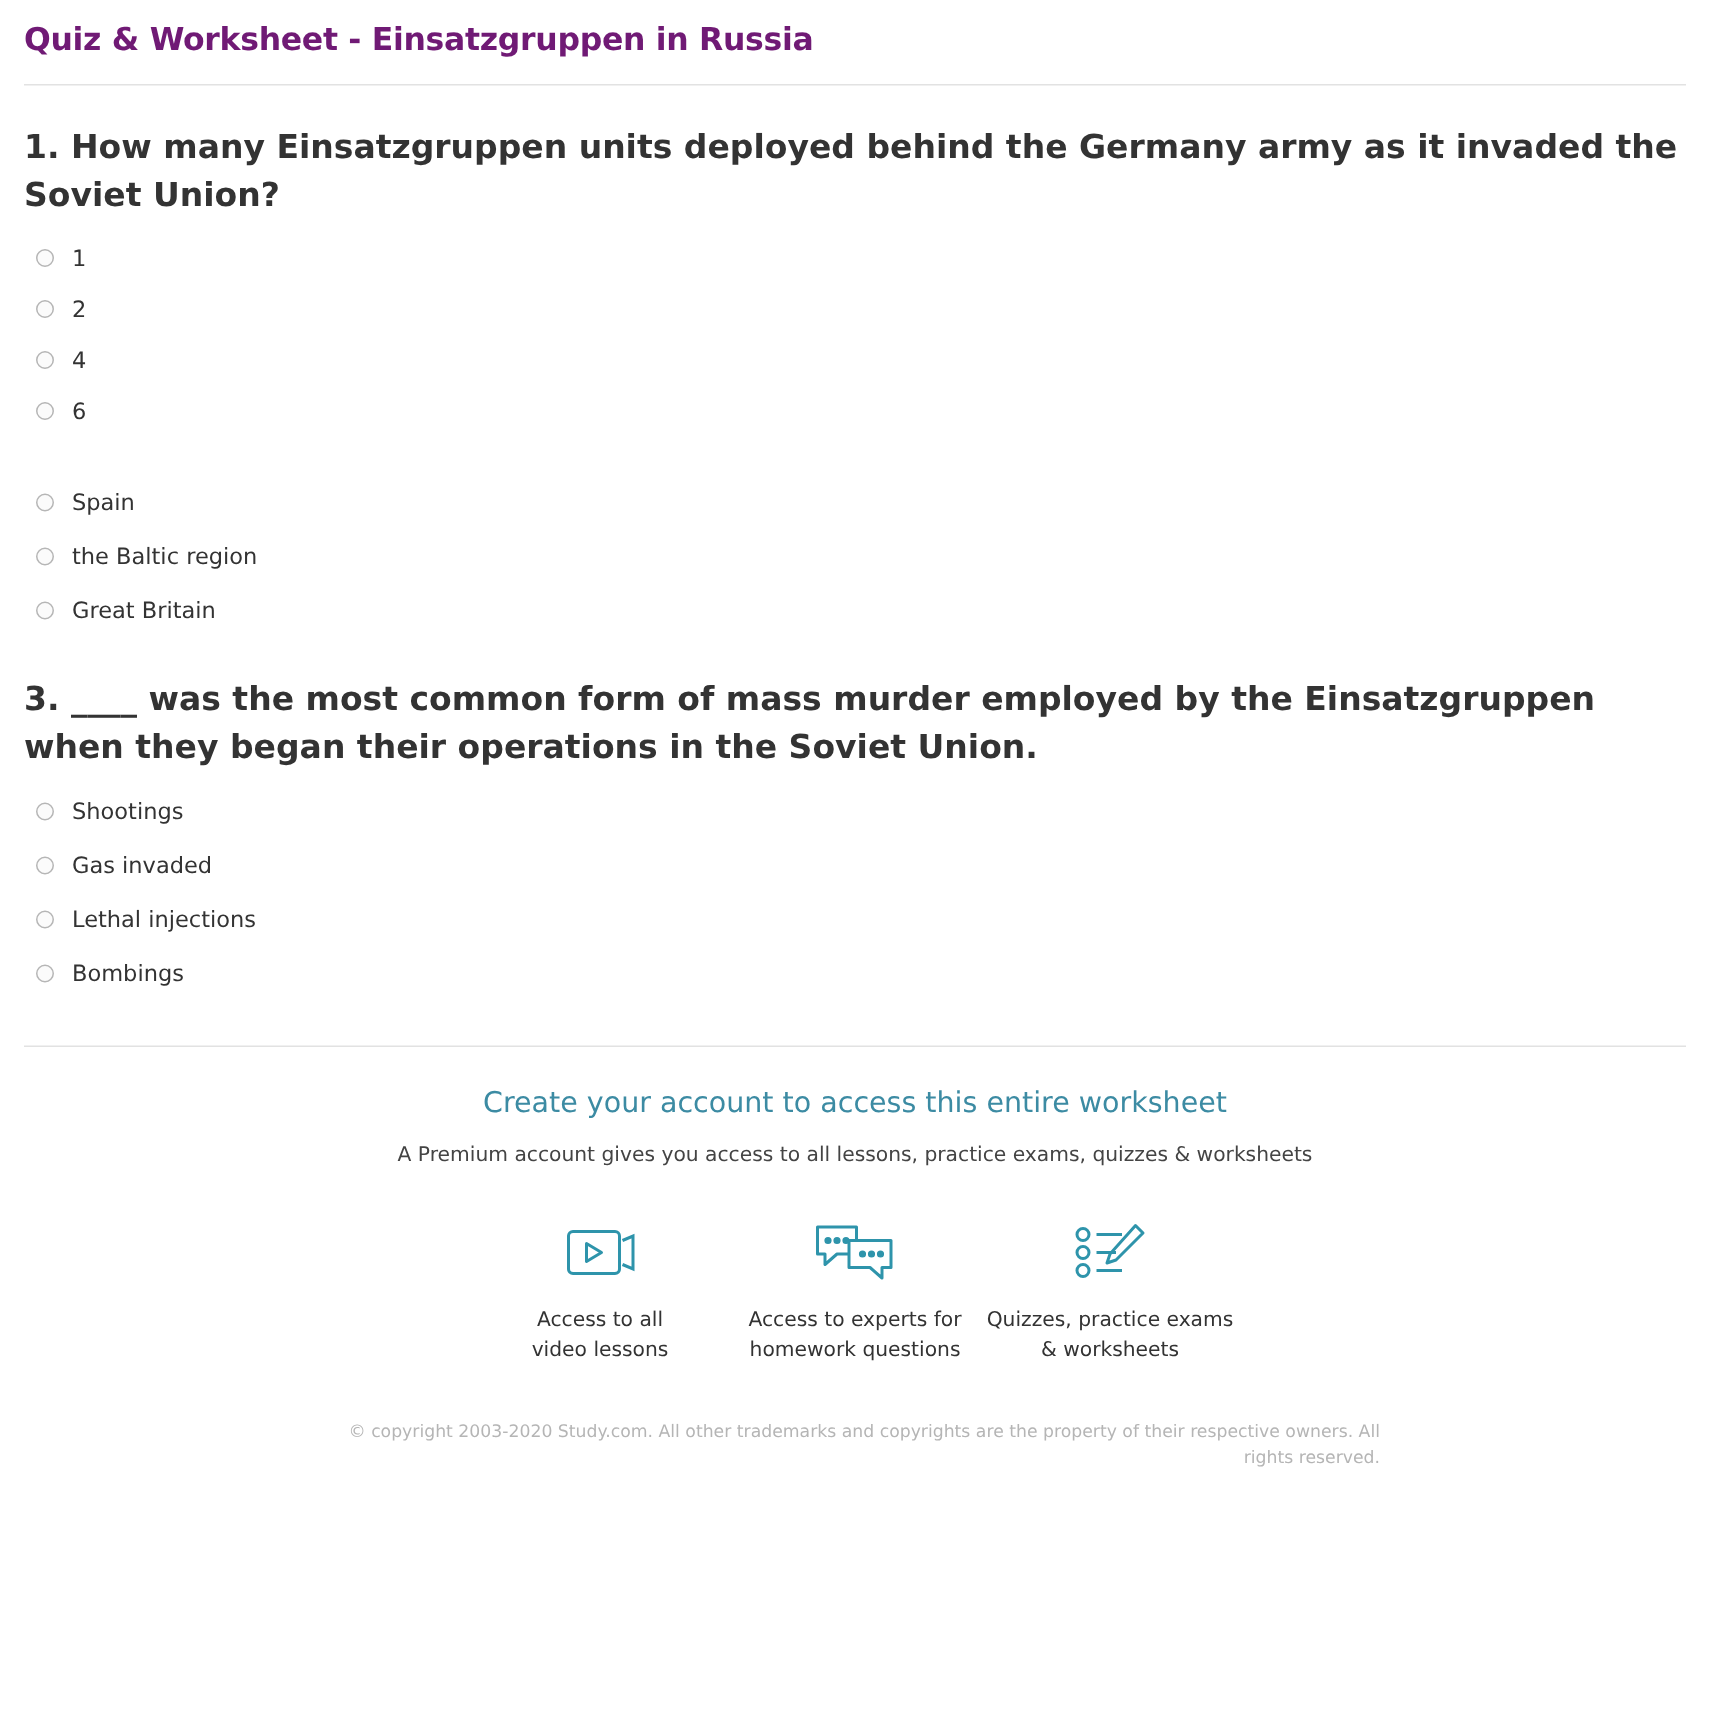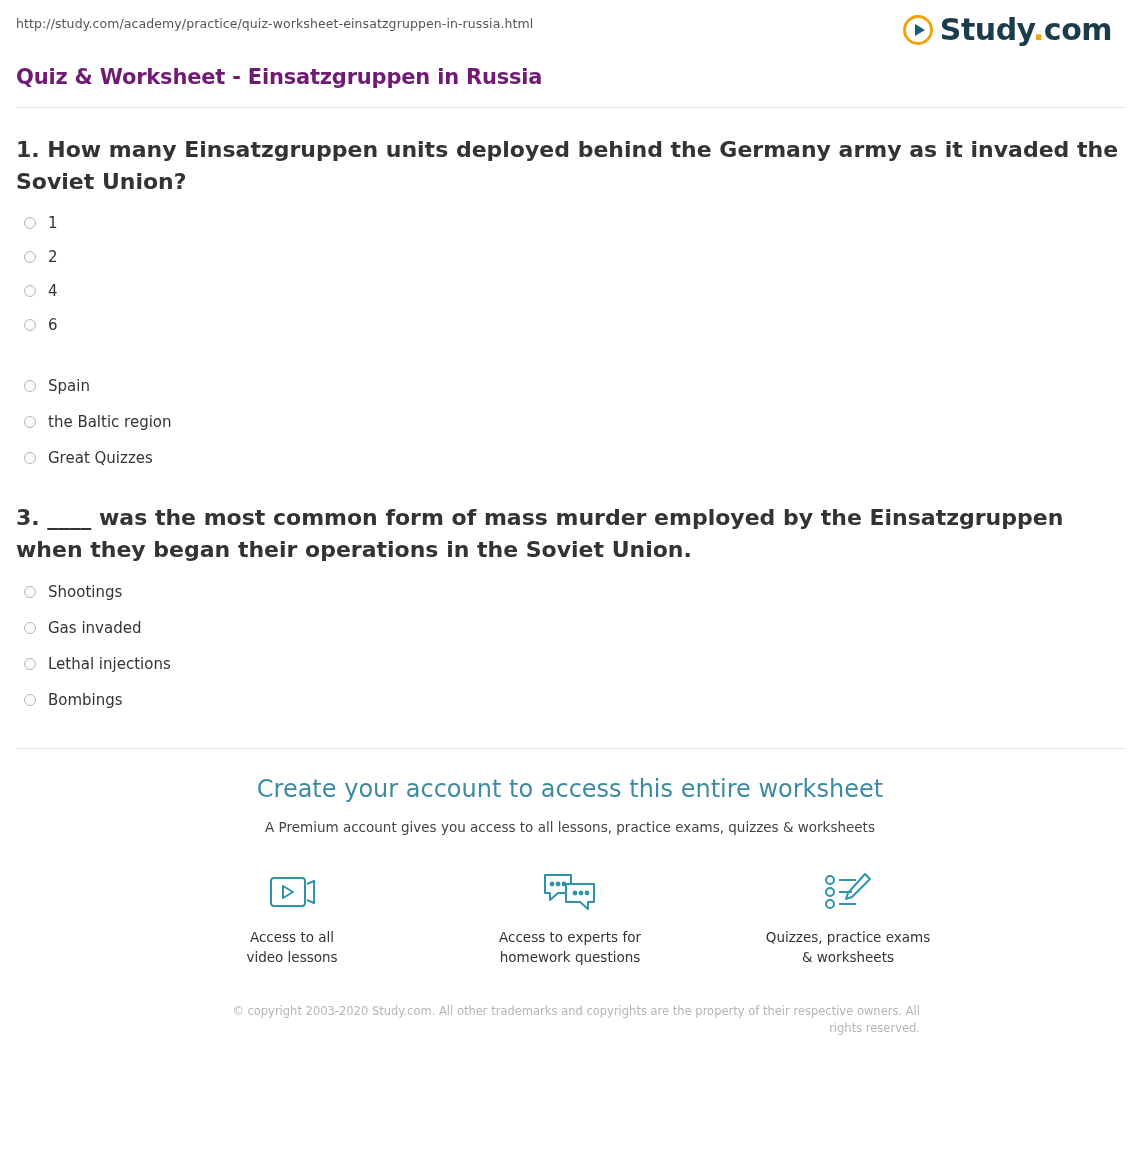--- a/index.html
+++ b/index.html
@@ -165,13 +165,6 @@
 
 <div class="page">
 
-  <div class="topbar">
-    <div class="url">http://study.com/academy/practice/quiz-worksheet-einsatzgruppen-in-russia.html</div>
-    <div class="logo">
-      <span class="logo-mark"></span>
-      <span class="logo-text"><span>Study</span><span class="dot">.</span><span class="com">com</span></span>
-    </div>
-  </div>
 
   <h1 class="title">Quiz &amp; Worksheet - Einsatzgruppen in Russia</h1>
   <hr class="rule">

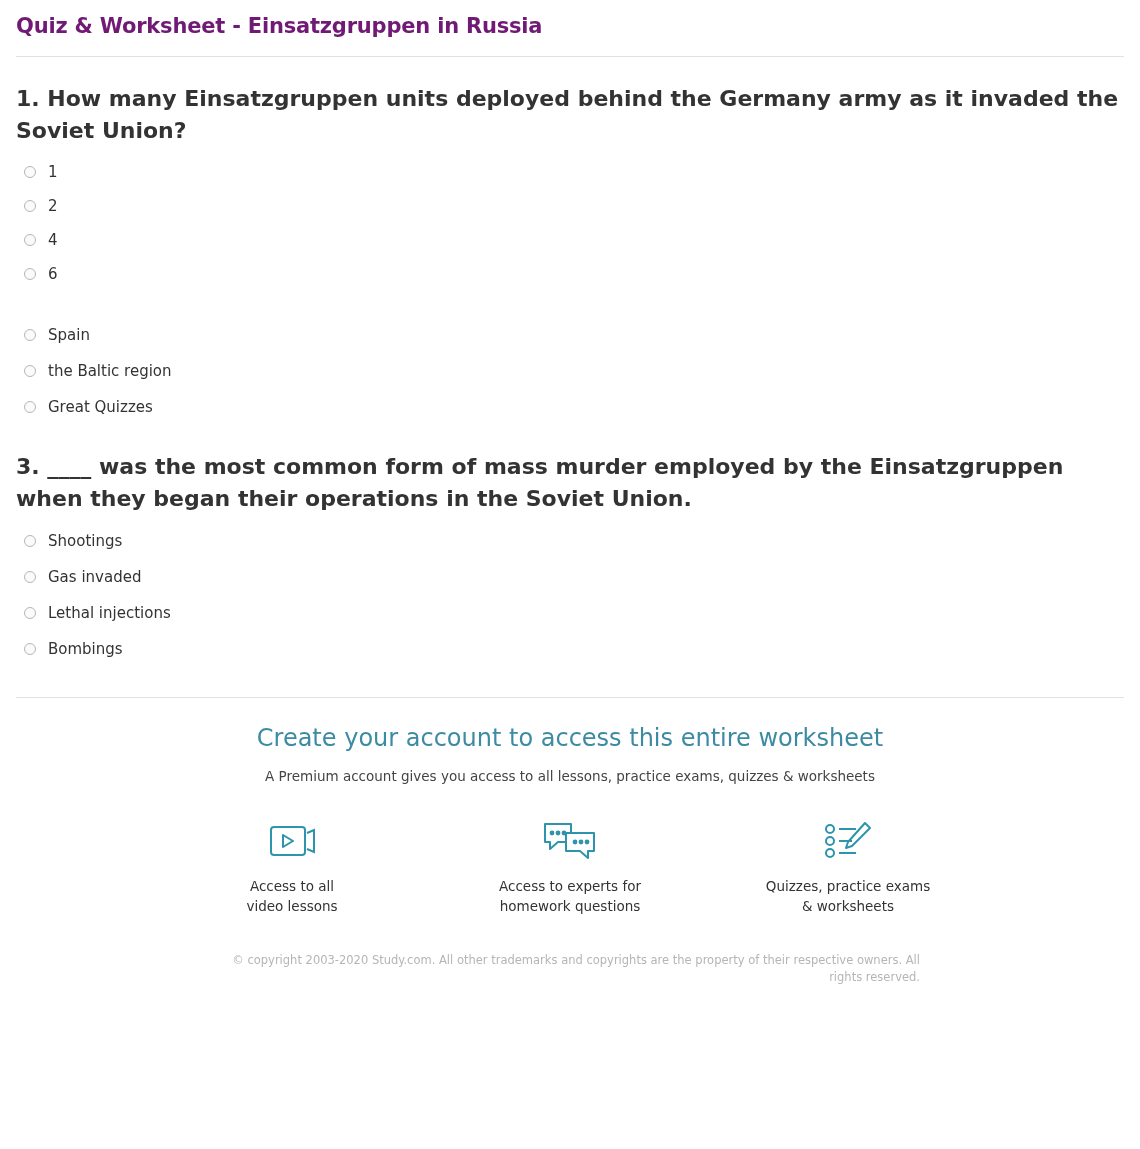--- a/index.html
+++ b/index.html
@@ -205,7 +205,7 @@
         </li>
         <li class="option">
           <span class="radio"></span>
-          <span>Great Quizzes</span>
+          <span>Great Britain</span>
         </li>
       </ul>
     </div>

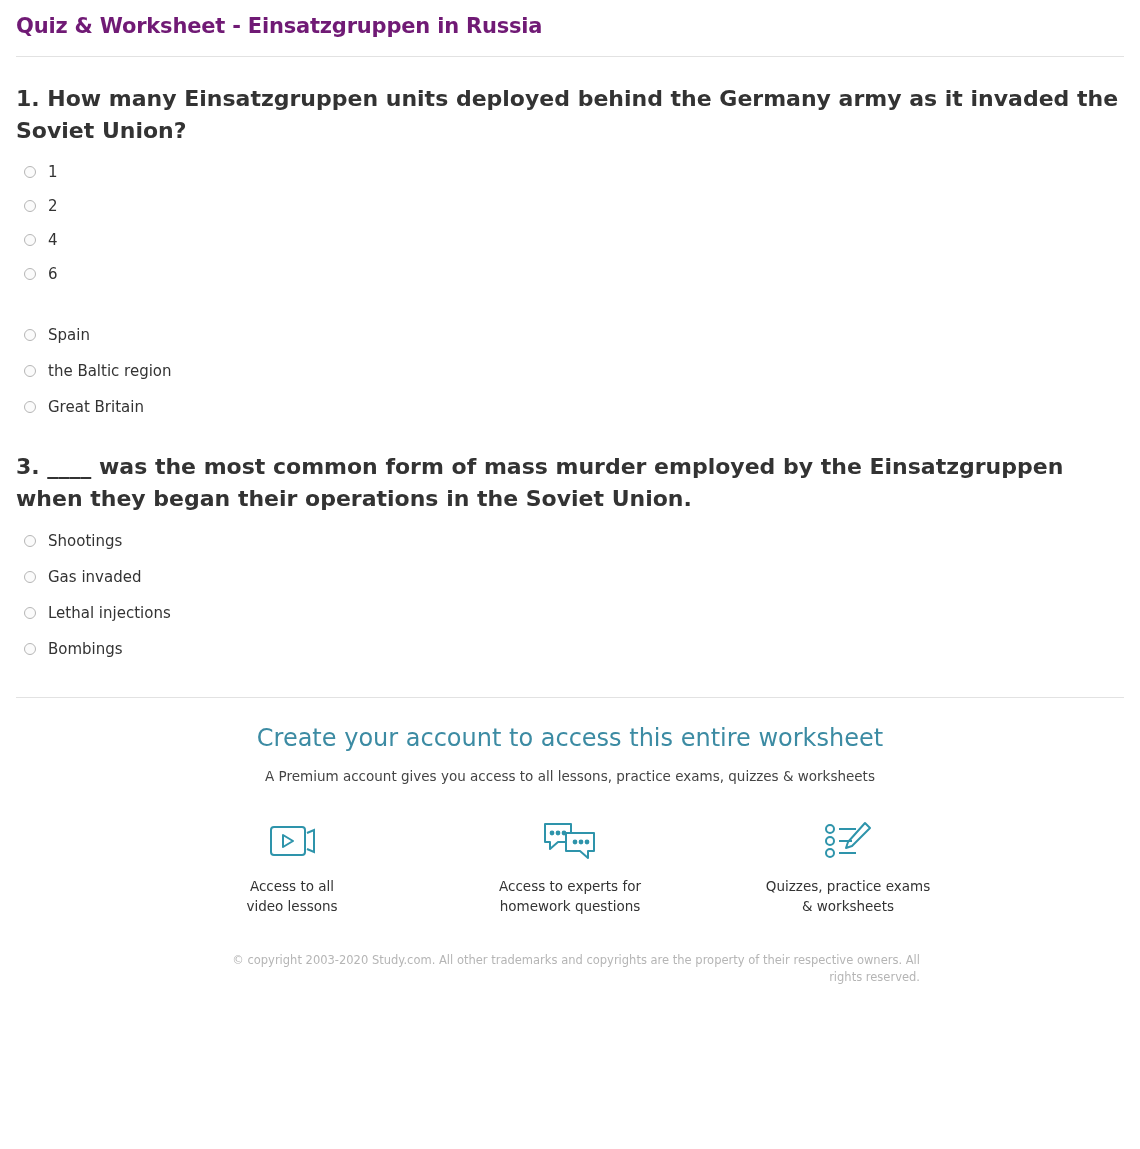--- a/index.html
+++ b/index.html
@@ -116,7 +116,7 @@
     padding: 26px 16px 0 16px;
   }
   .promo-head {
-    font-size: 24px;
+    font-size: 19px;
     color: #3c8ba3;
     margin: 0 0 10px 0;
     font-weight: normal;

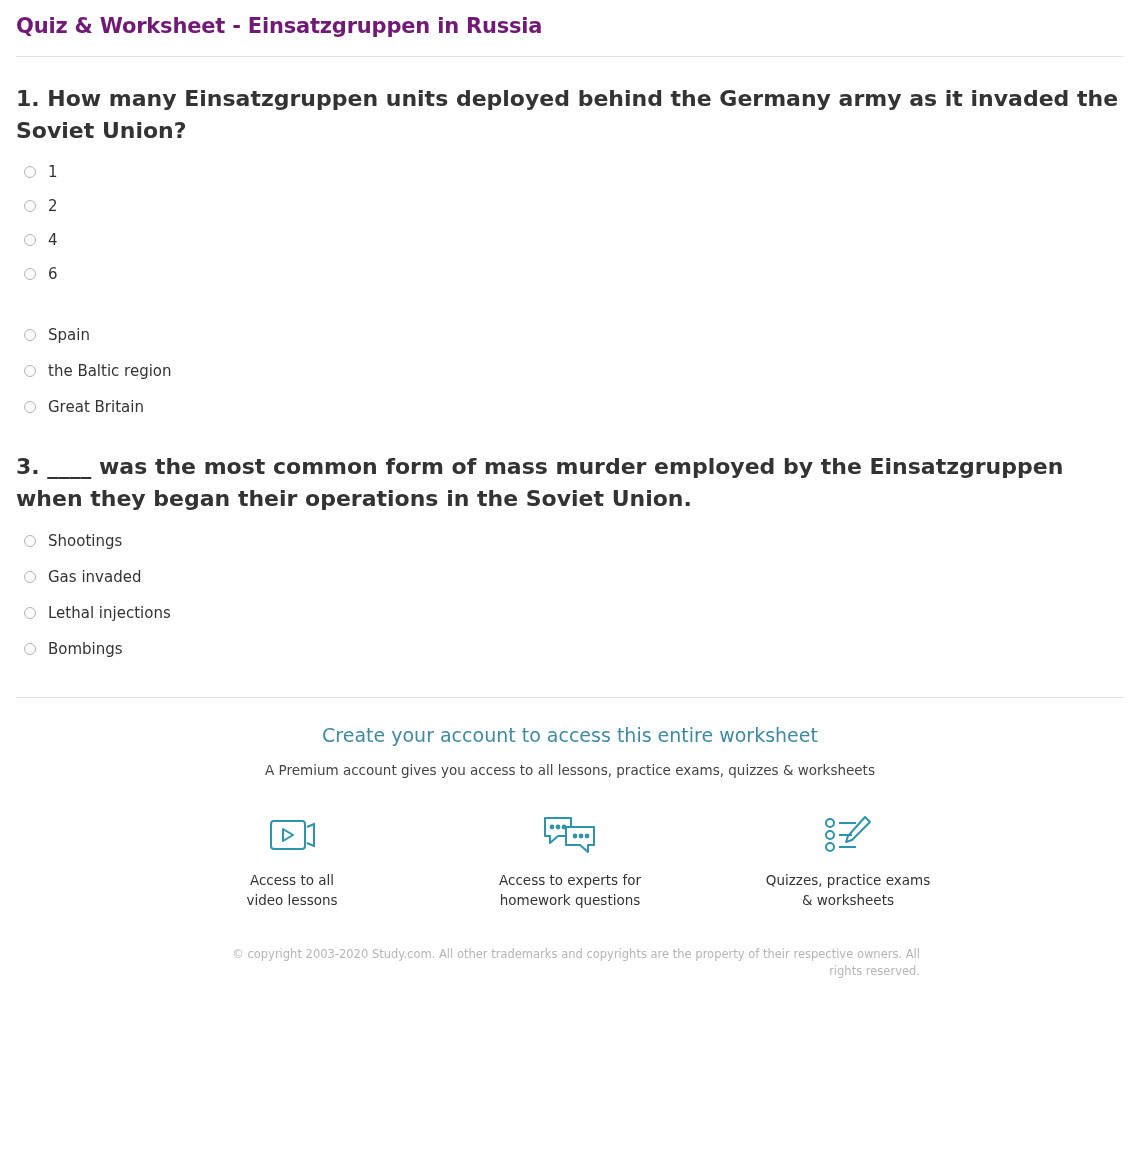--- a/index.html
+++ b/index.html
@@ -129,7 +129,6 @@
   .features {
     display: flex;
     justify-content: center;
-    gap: 108px;
     margin-top: 32px;
   }
   .feature {

